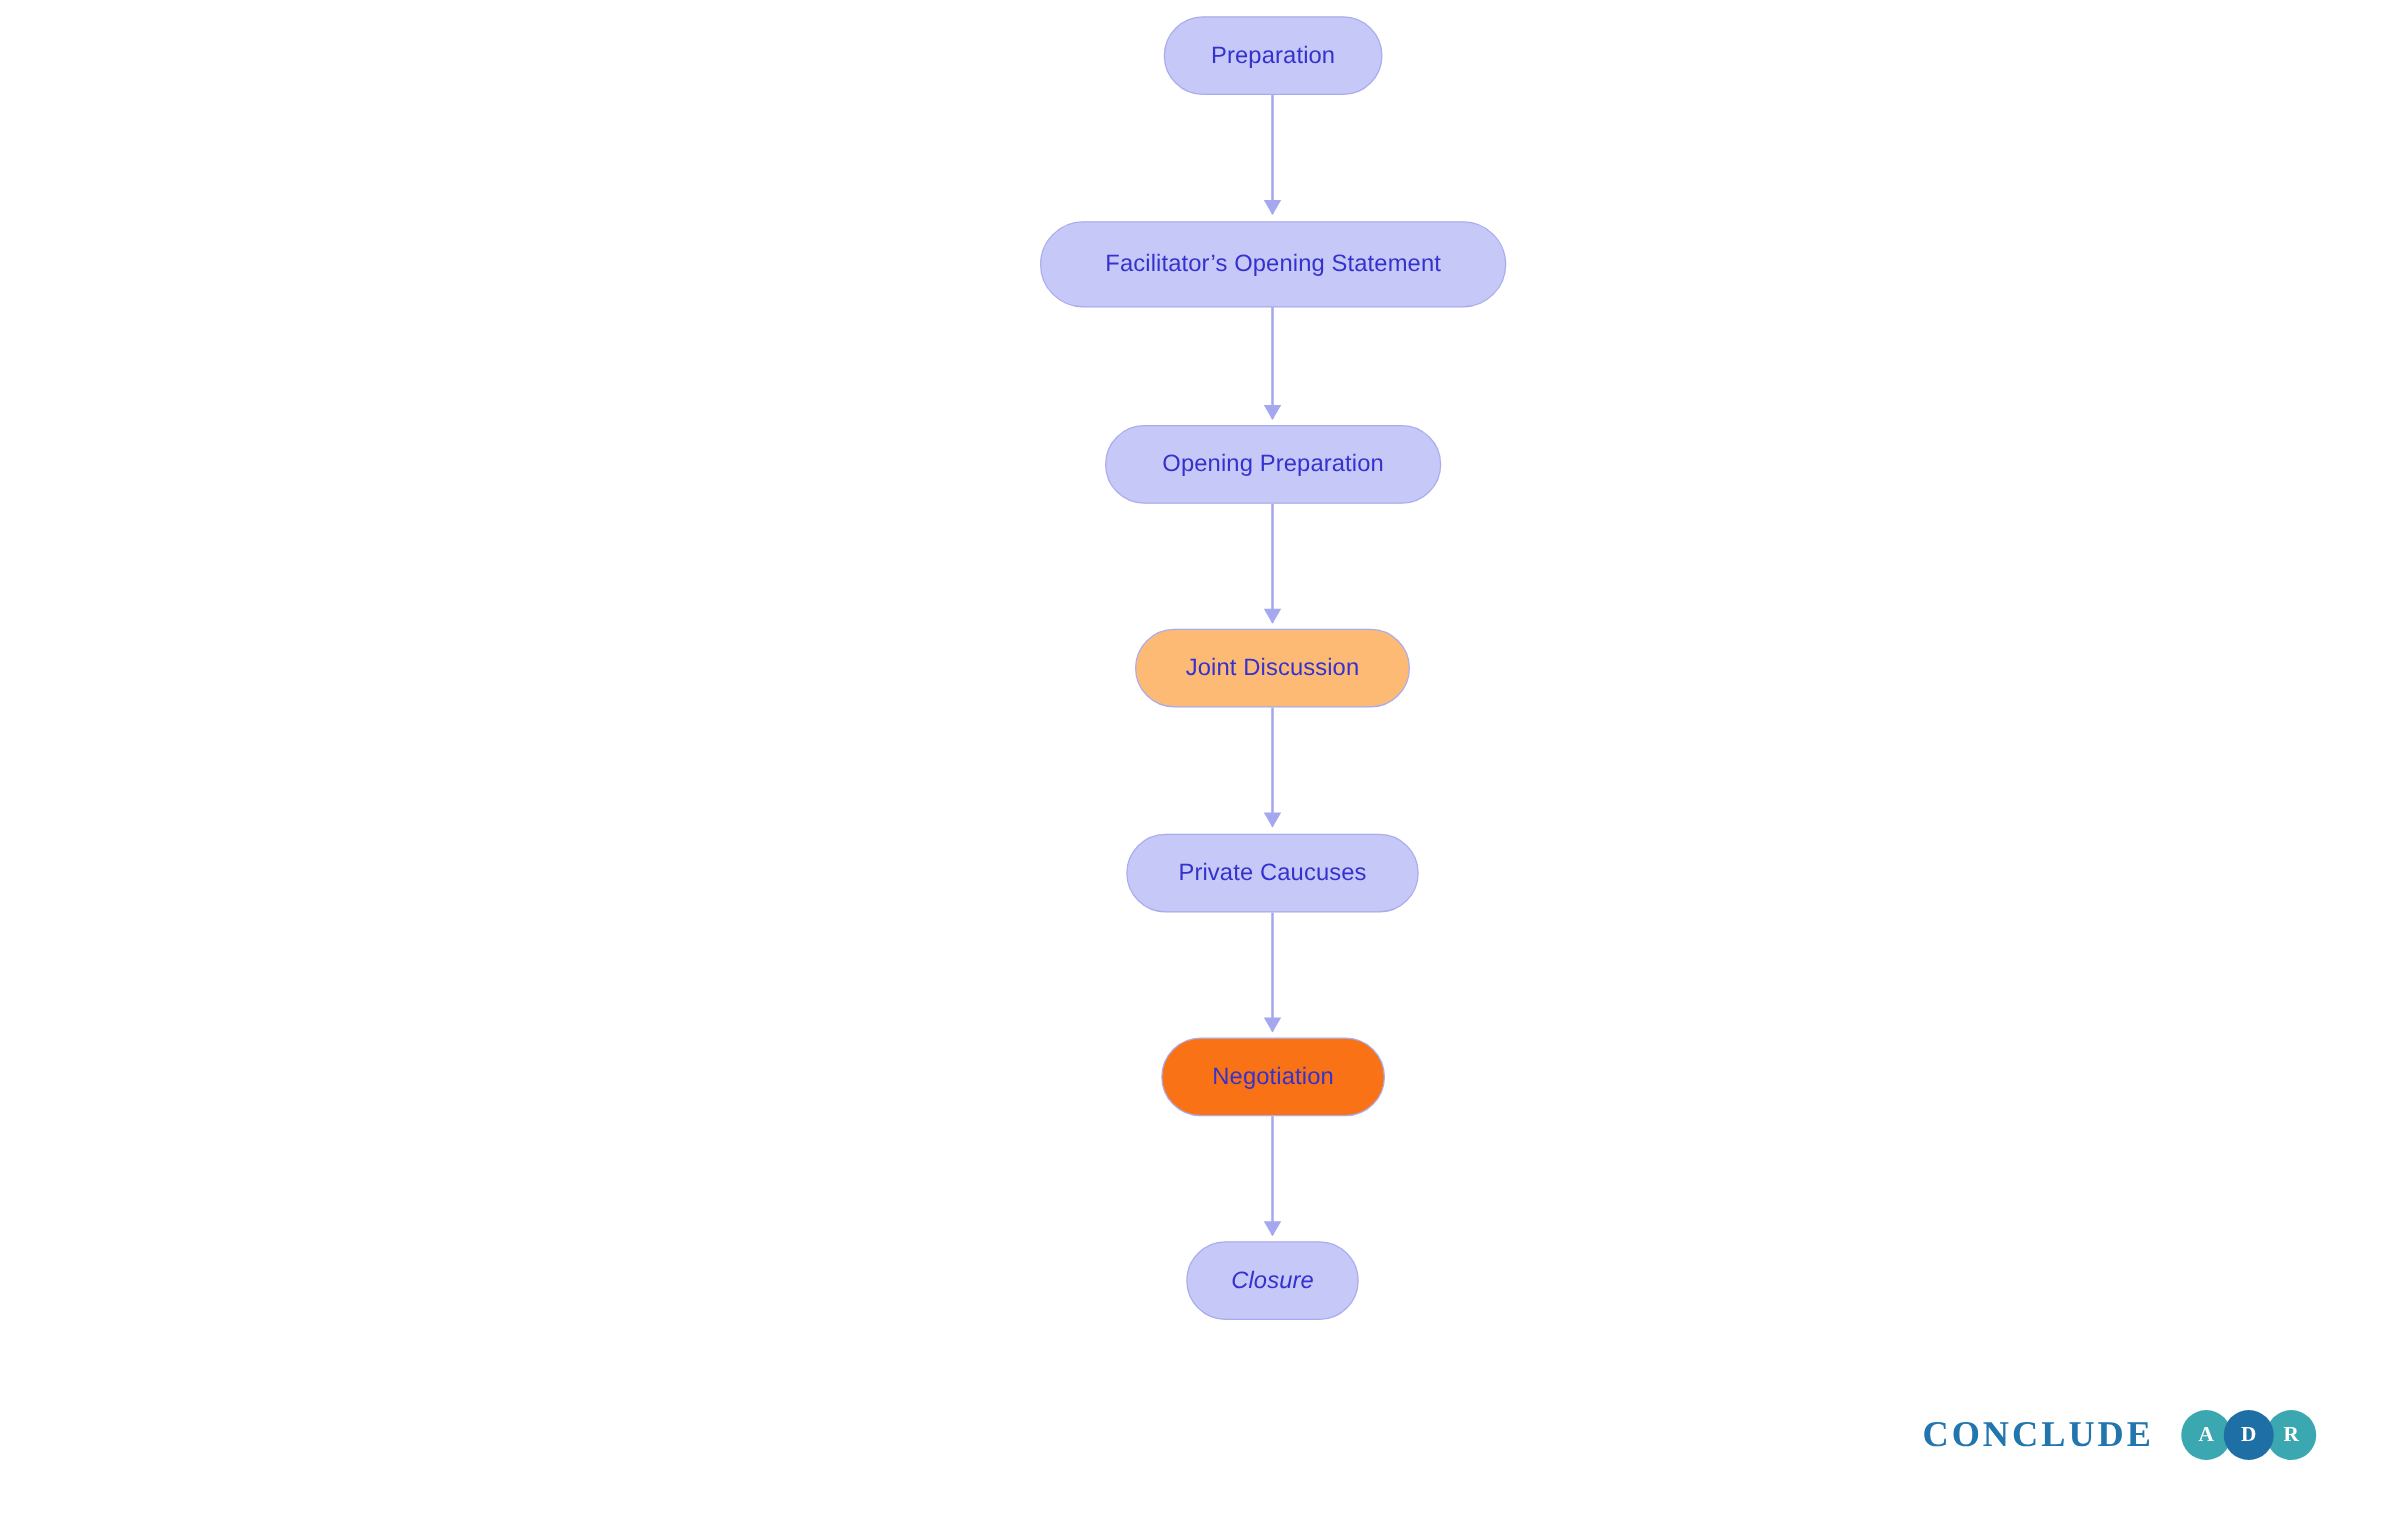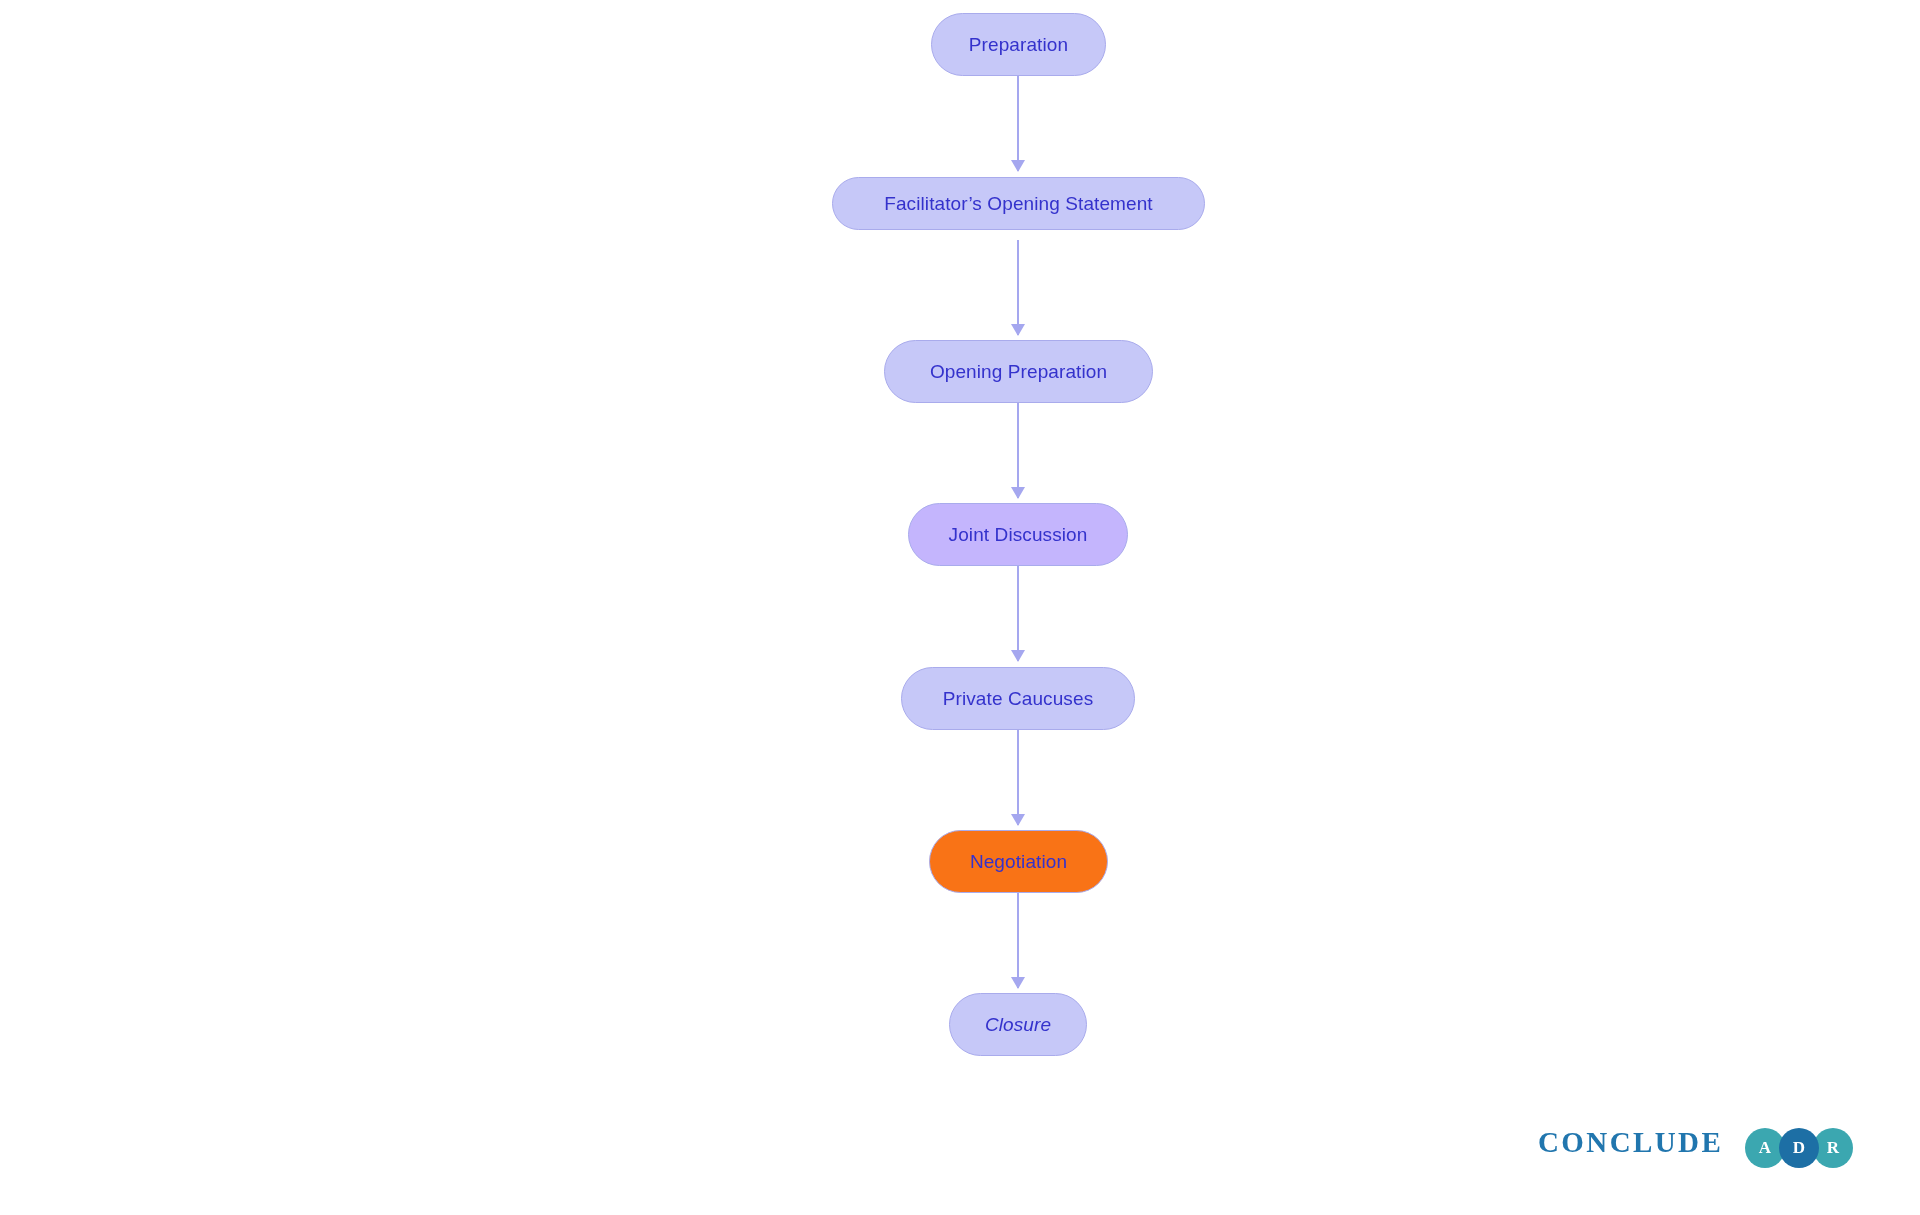--- a/index.html
+++ b/index.html
@@ -123,7 +123,7 @@
       <div class="node" style="left: 883px; top: 13px; width: 175px; height: 63px; background: rgb(198, 200, 248); border-color: rgb(169, 171, 236); color: rgb(52, 50, 204);">
         <span class="node-label">Preparation</span>
       </div>
-      <div class="node" style="left: 784px; top: 177px; width: 373px; height: 53px; background: rgb(198, 200, 248); border-color: rgb(169, 171, 236); color: rgb(52, 50, 204);">
+      <div class="node" style="left: 784px; top: 177px; width: 373px; height: 69px; background: rgb(198, 200, 248); border-color: rgb(169, 171, 236); color: rgb(52, 50, 204);">
         <span class="node-label">Facilitator’s Opening Statement</span>
       </div>
       <div class="node" style="left: 836px; top: 340px; width: 269px; height: 63px; background: rgb(198, 200, 248); border-color: rgb(169, 171, 236); color: rgb(52, 50, 204);">

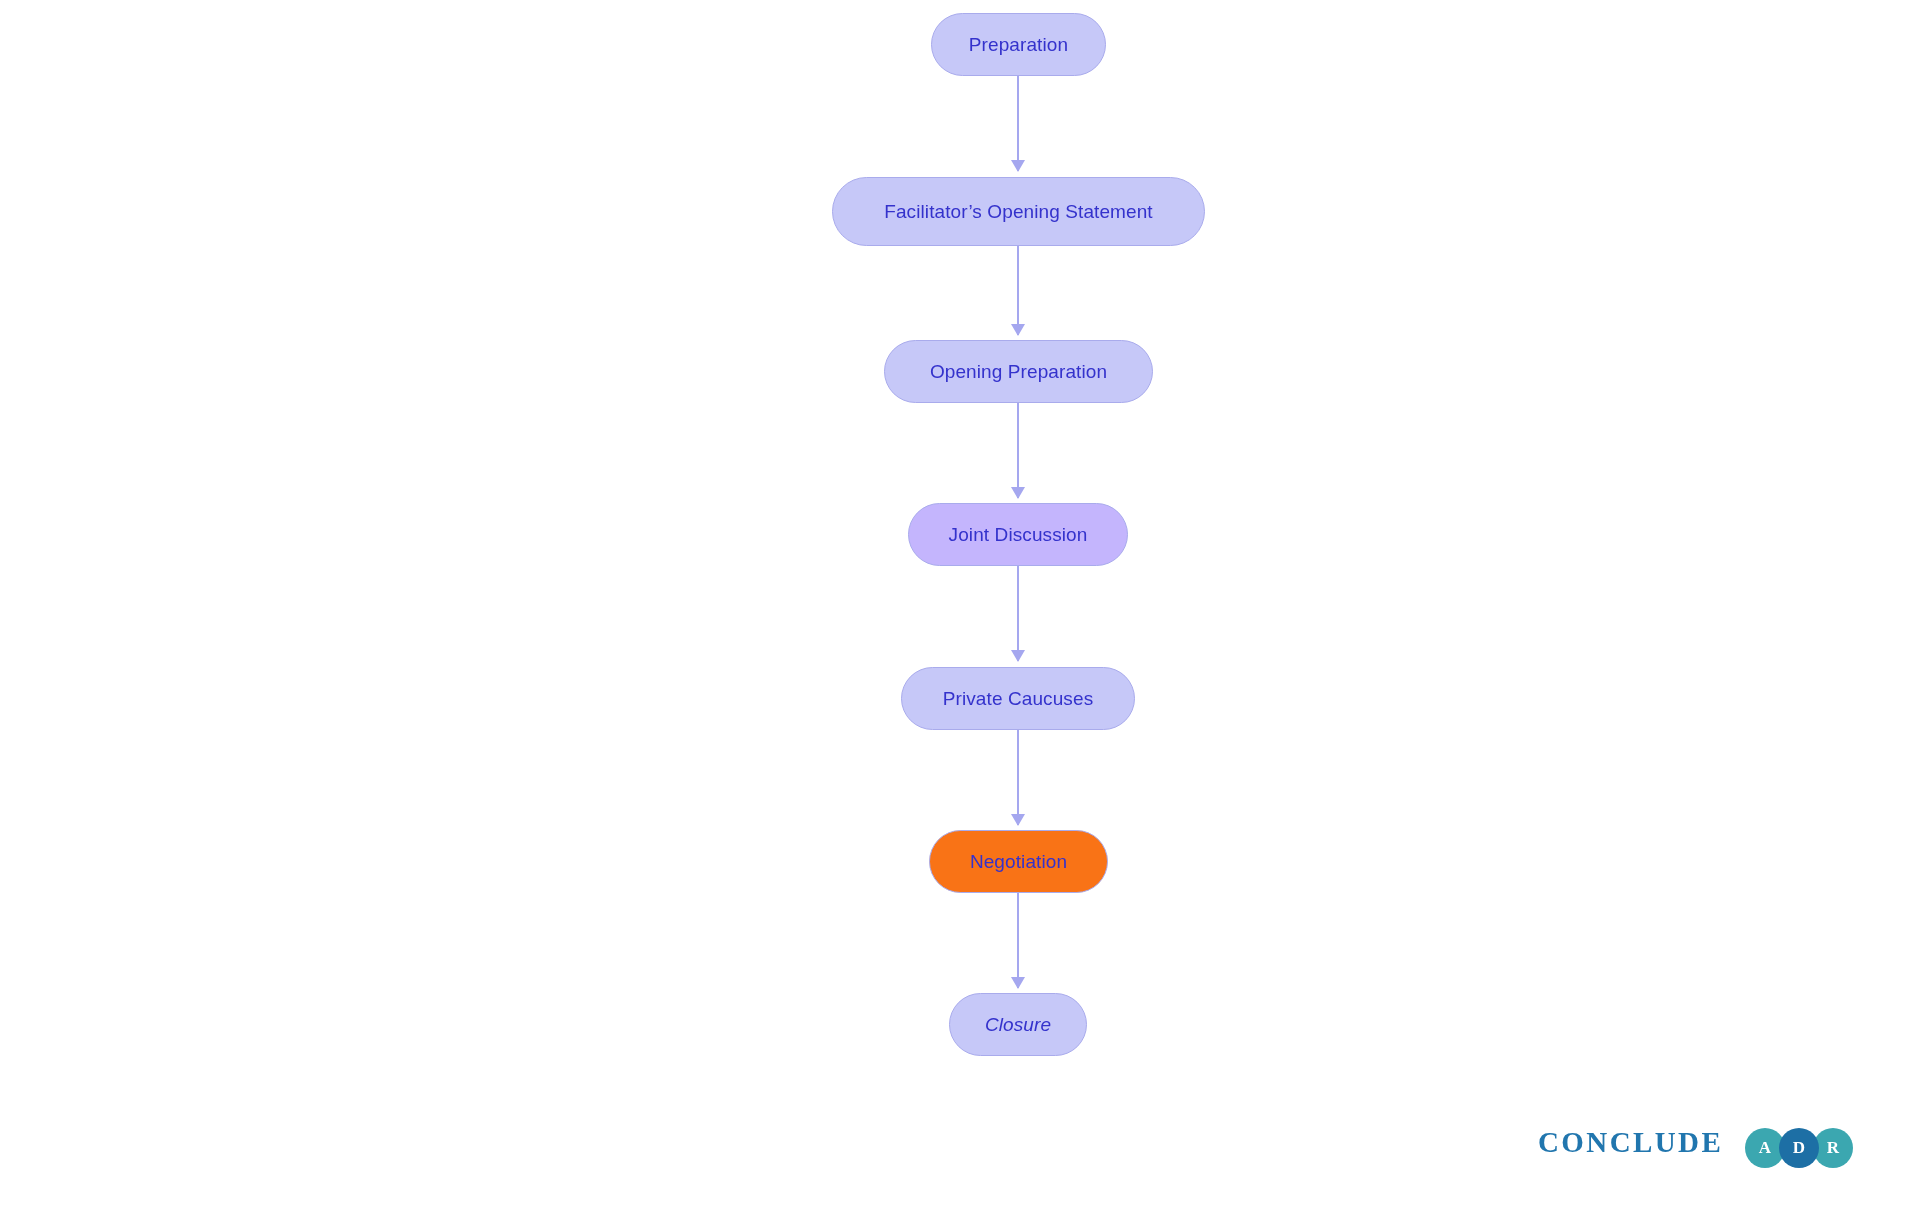--- a/index.html
+++ b/index.html
@@ -129,7 +129,7 @@
       <div class="node" style="left: 836px; top: 340px; width: 269px; height: 63px; background: rgb(198, 200, 248); border-color: rgb(169, 171, 236); color: rgb(52, 50, 204);">
         <span class="node-label">Opening Preparation</span>
       </div>
-      <div class="node" style="left: 860px; top: 503px; width: 220px; height: 63px; background: #c4b5fd; border-color: rgb(169, 171, 236); color: rgb(52, 50, 204);">
+      <div class="node" style="left: 860px; top: 503px; width: 220px; height: 63px; background: #fdba74; border-color: rgb(169, 171, 236); color: rgb(52, 50, 204);">
         <span class="node-label">Joint Discussion</span>
       </div>
       <div class="node" style="left: 853px; top: 667px; width: 234px; height: 63px; background: rgb(198, 200, 248); border-color: rgb(169, 171, 236); color: rgb(52, 50, 204);">

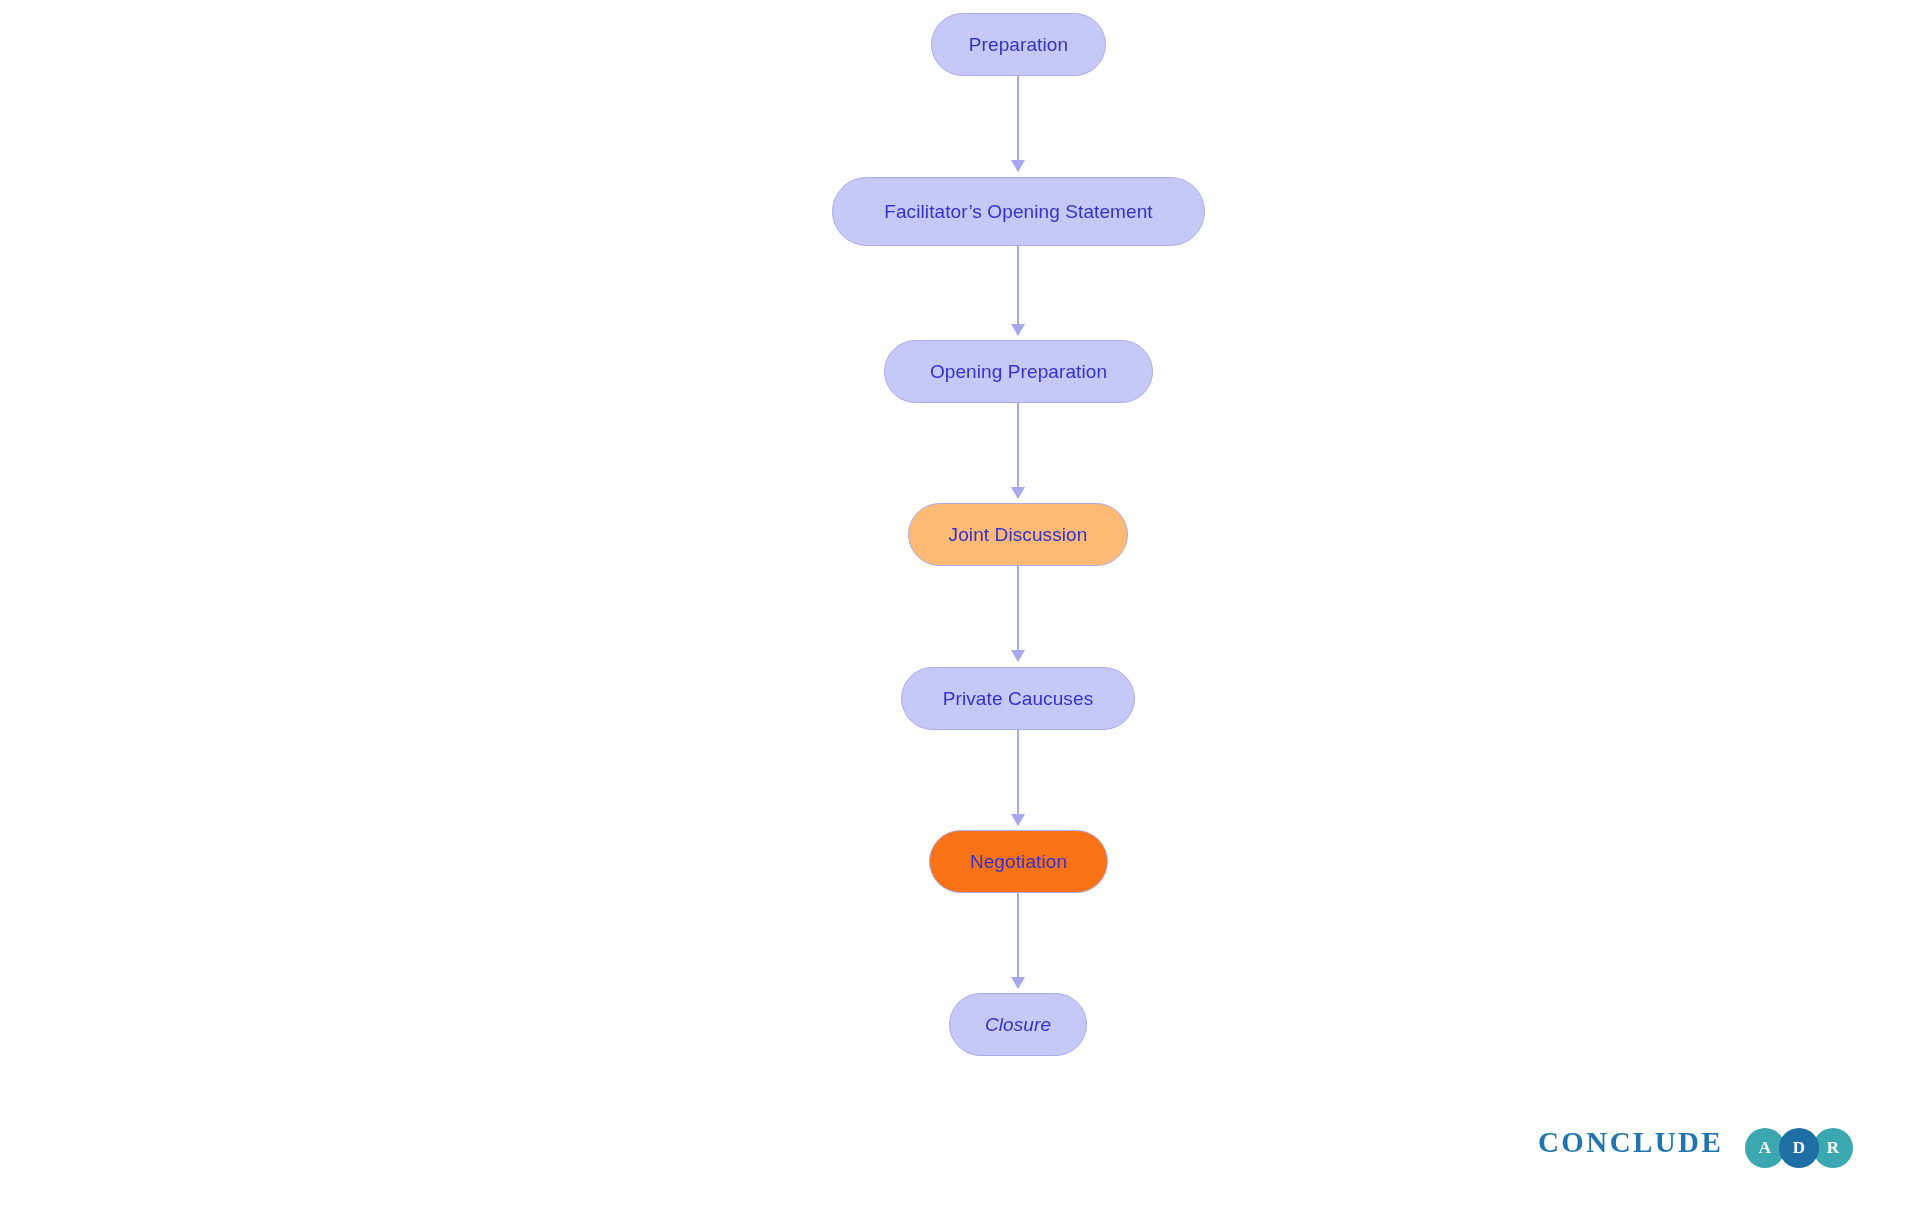--- a/index.html
+++ b/index.html
@@ -74,6 +74,7 @@
     left: 1538px;
     top: 1128px;
     display: flex;
+    align-items: center;
     gap: 22px;
   }
   #brand-wordmark {

